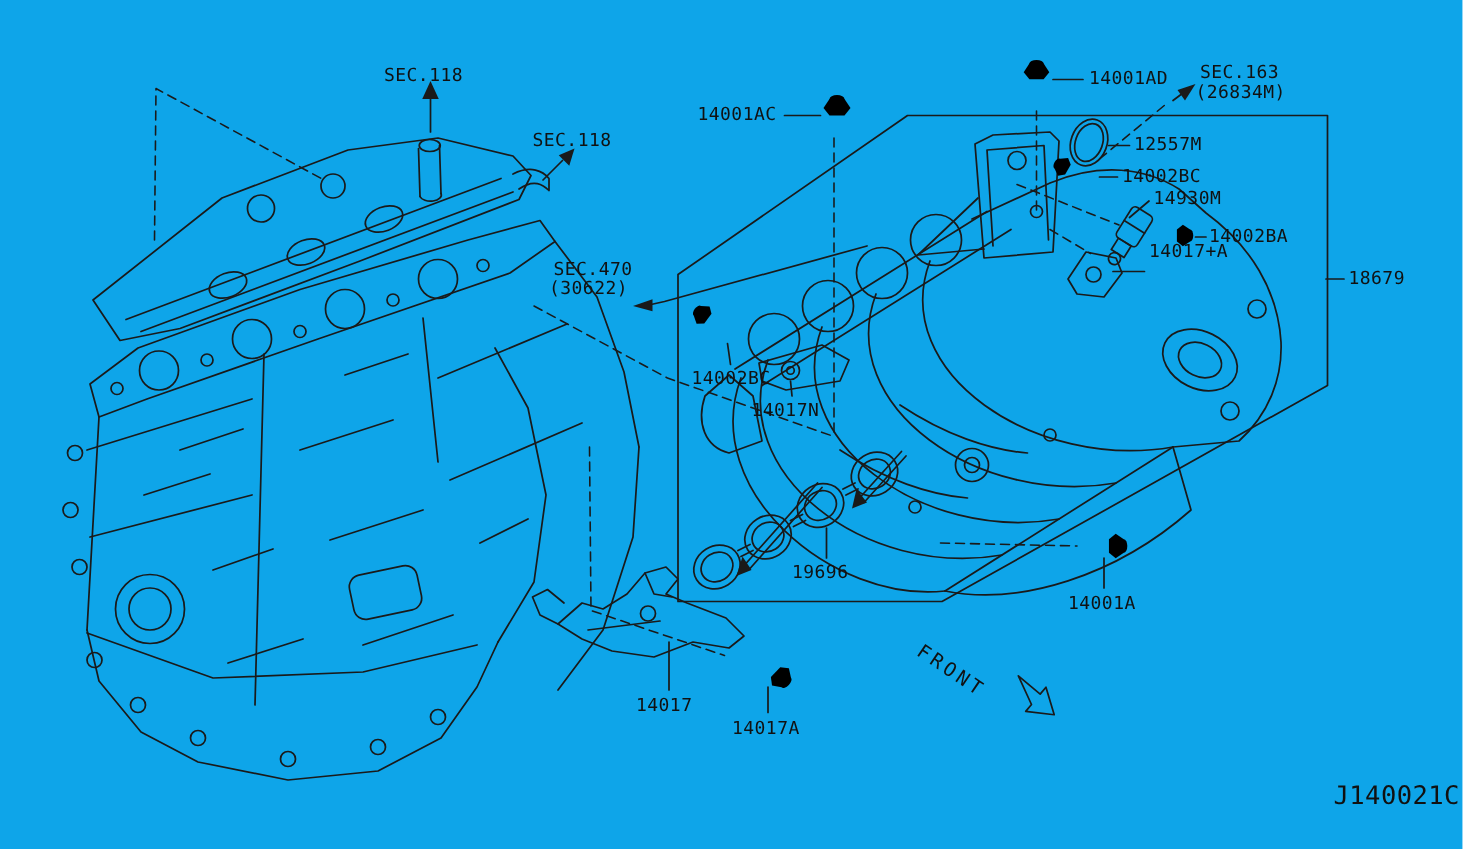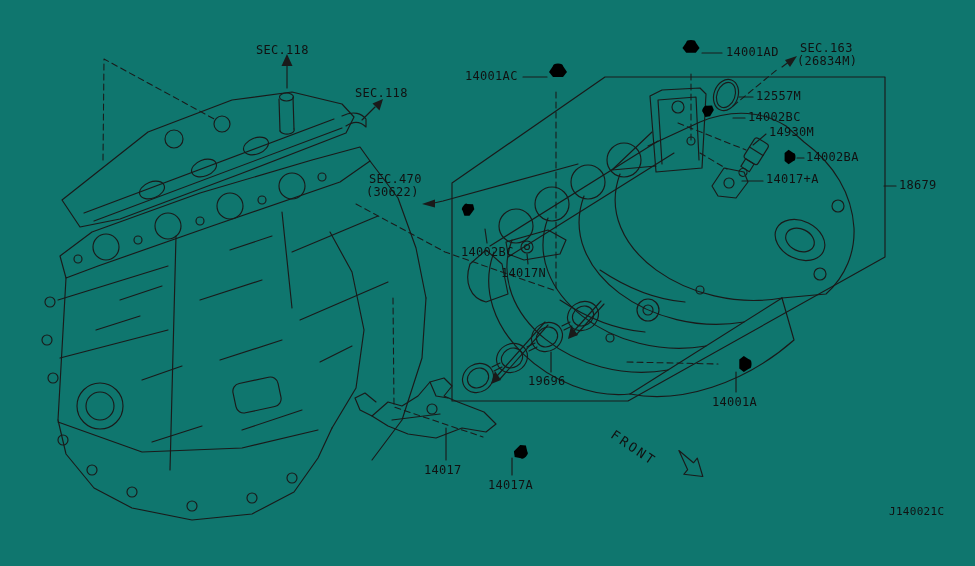--- a/index.html
+++ b/index.html
@@ -3,7 +3,7 @@
 <meta charset="utf-8">
 <style>
   html,body{margin:0;padding:0;background:#ffffff;}
-  .stage{position:relative;width:975px;height:566px;background:#0f766e;overflow:hidden;
+  .stage{position:relative;width:975px;height:566px;background:#0ea5e9;overflow:hidden;
          font-family:"DejaVu Sans Mono","Liberation Mono",monospace;}
   svg{position:absolute;left:0;top:0;}
   .ln path,.ln line,.ln circle,.ln ellipse,.ln rect,.ln polyline{

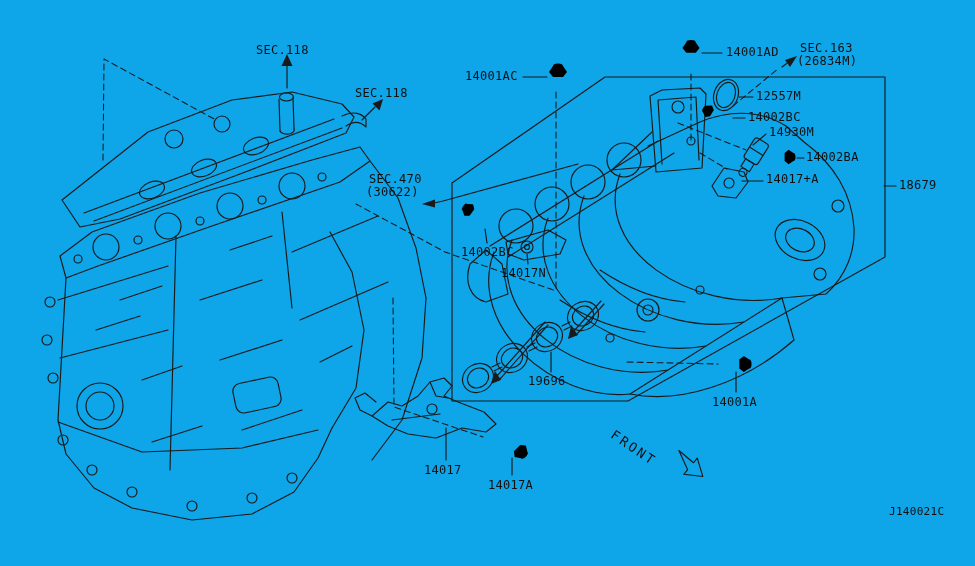--- a/index.html
+++ b/index.html
@@ -251,7 +251,7 @@
   <div class="lbl" style="left:748px;top:111px">14002BC</div>
   <div class="lbl" style="left:769px;top:126px">14930M</div>
   <div class="lbl" style="left:806px;top:151px">14002BA</div>
-  <div class="lbl" style="left:766px;top:173px">14017+A</div>
+  <div class="lbl" style="left:766px;top:161px">14017+A</div>
   <div class="lbl" style="left:899px;top:179px">18679</div>
   <div class="lbl" style="left:369px;top:173px">SEC.470</div>
   <div class="lbl" style="left:366px;top:186px">(30622)</div>

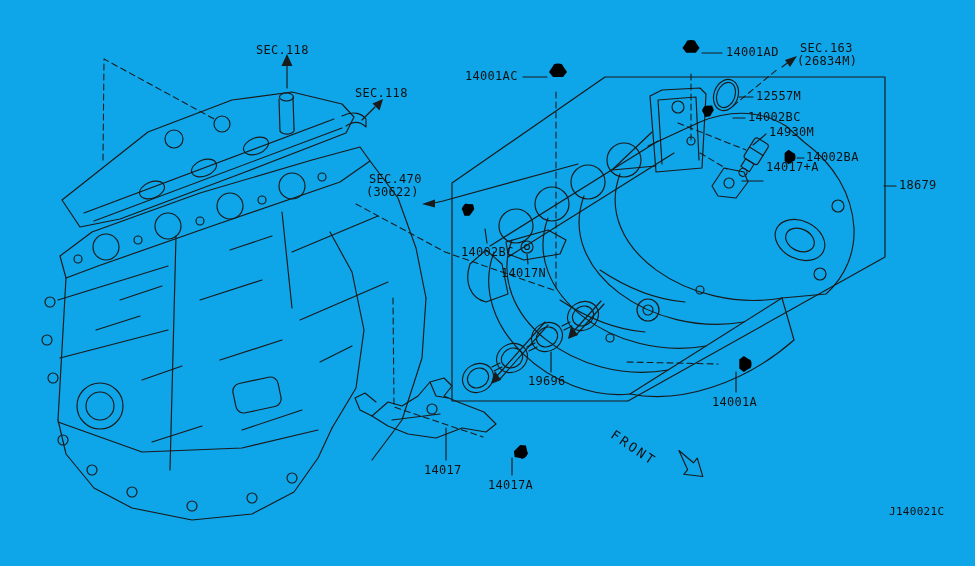--- a/index.html
+++ b/index.html
@@ -12,7 +12,7 @@
   .fillb{fill:#1a1a1a !important;stroke:none !important;}
   .lbl{position:absolute;font-size:12px;line-height:13px;color:#111;
        white-space:nowrap;letter-spacing:0.3px;}
-  .lbl.big{font-size:11px;}
+  .lbl.big{font-size:17px;margin-top:20px;}
   .lbl.front{font-size:13px;letter-spacing:2.5px;transform:rotate(34deg);transform-origin:0 0;}
 </style>
 </head>

